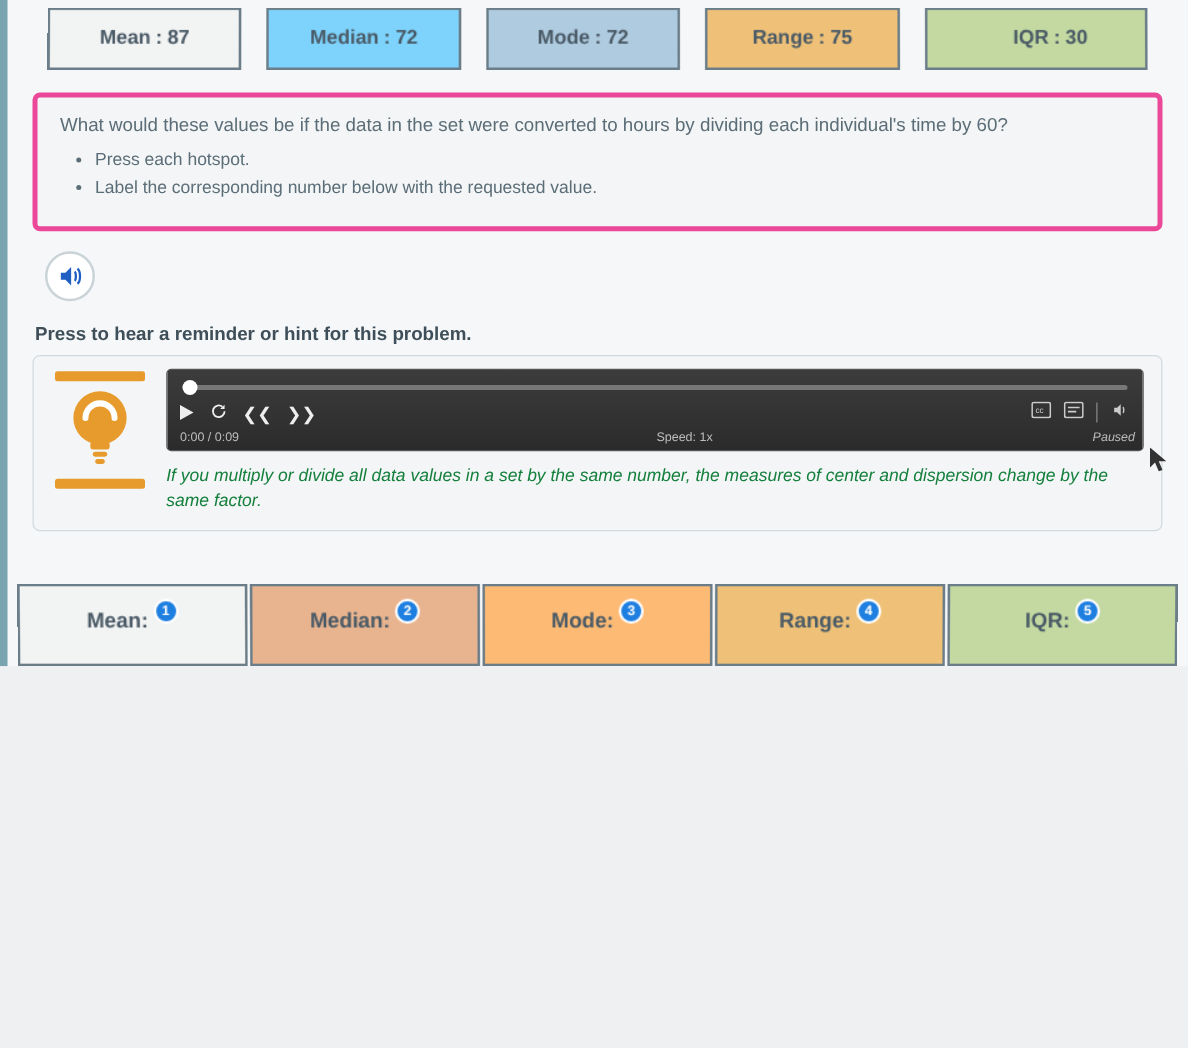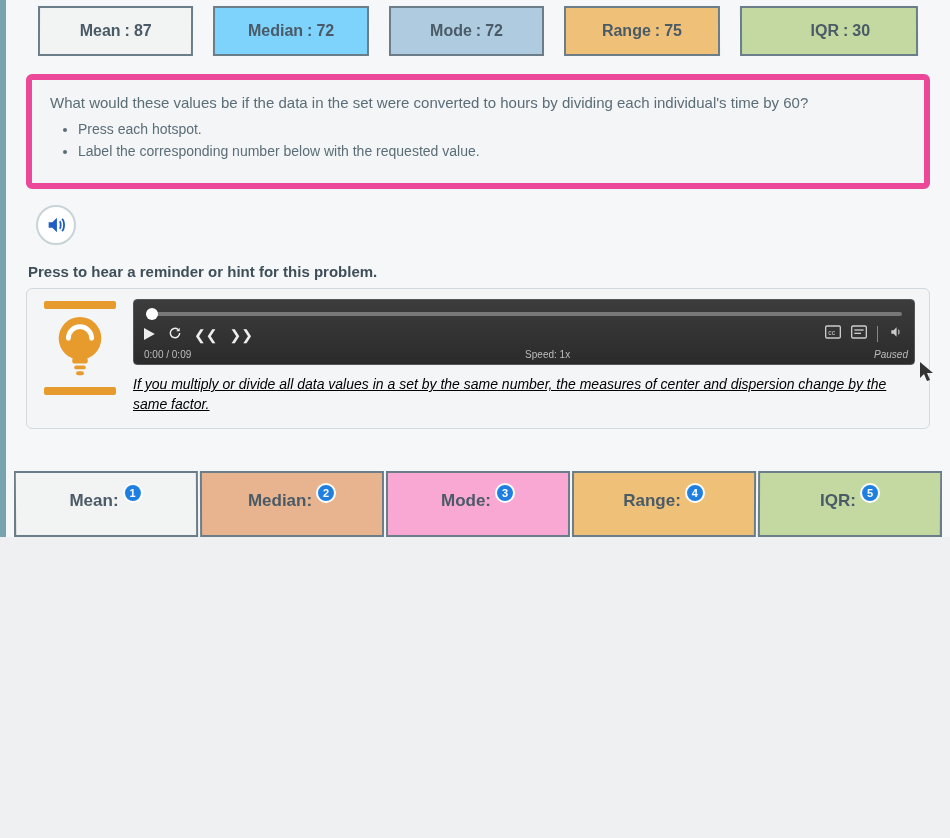--- a/index.html
+++ b/index.html
@@ -45,7 +45,7 @@
   
   .panel {
     margin: 0 12px 16px 12px;
-    border: 6px solid #ec4899;
+    border: 4px solid #ec4899;
     border-radius: 6px;
     padding: 14px 18px 18px 18px;
     background:#f3f5f6;

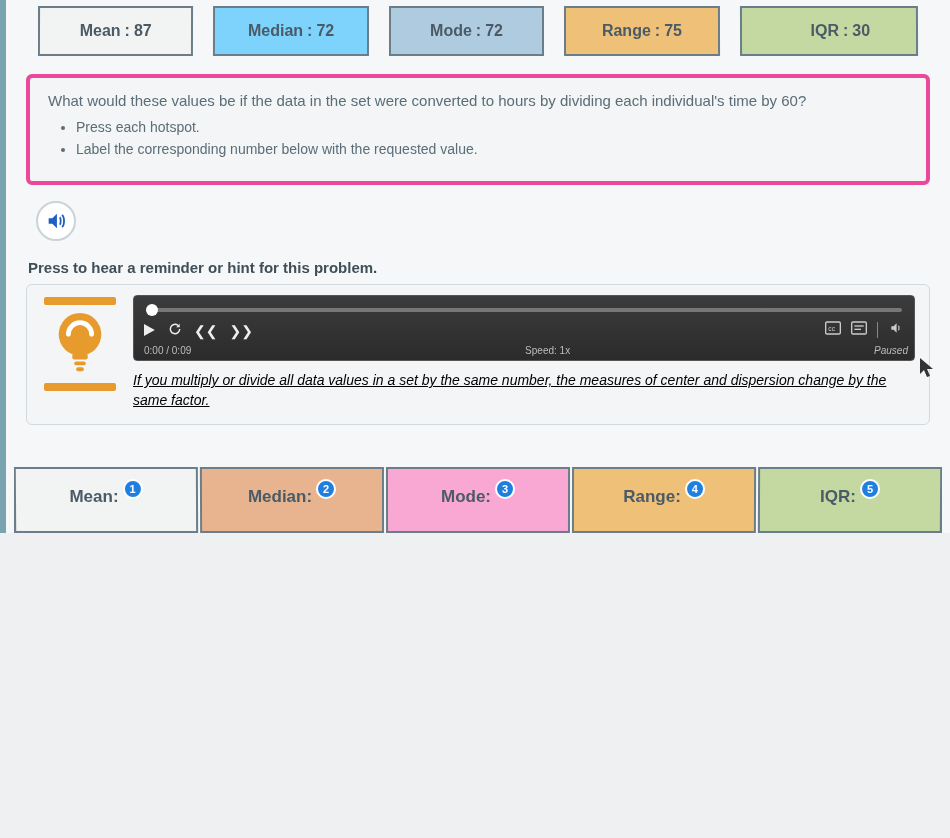--- a/index.html
+++ b/index.html
@@ -119,10 +119,9 @@
   .hint-text {
     font-style:italic;
     font-size:14px;
-    color:#000000;
+    color:#15803d;
     margin-top:10px;
     line-height:1.4;
-    text-decoration:underline;
   }
 
   

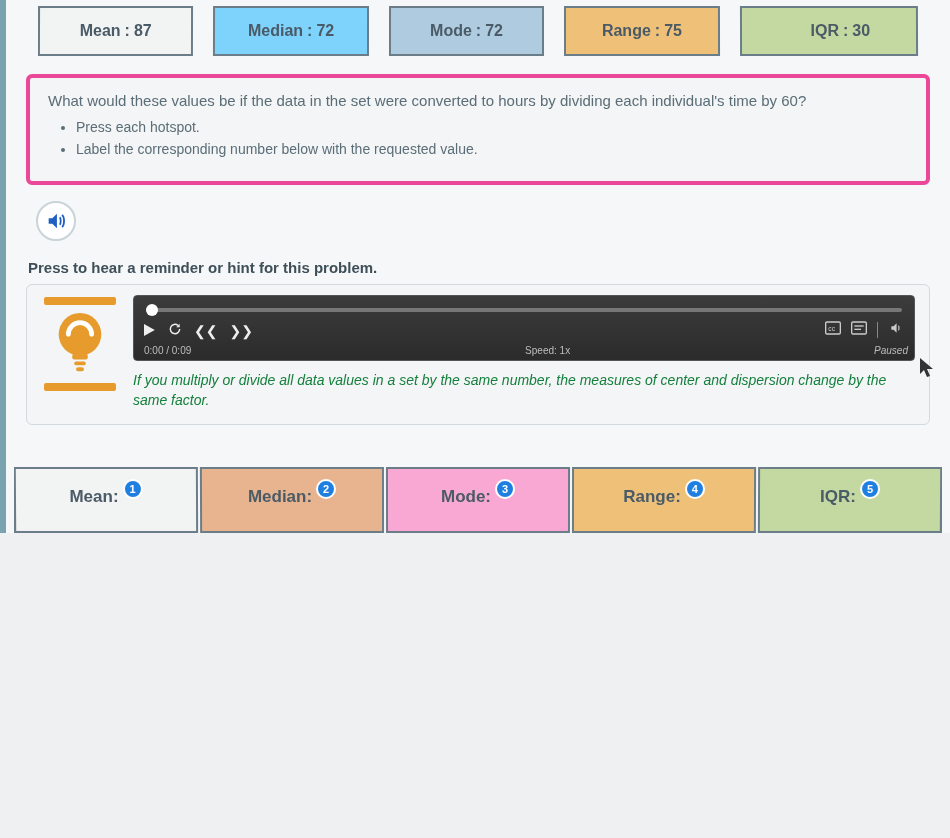--- a/index.html
+++ b/index.html
@@ -146,7 +146,7 @@
   }
   .hotspot.white  { background:#f2f3f3; }
   .hotspot.peach  { background:#e8b48f; }
-  .hotspot.blue   { background:#f9a8d4; }
+  .hotspot.blue   { background:#fdba74; }
   .hotspot.orange { background:#efc178; }
   .hotspot.green  { background:#c3d9a1; }
   .badge {

